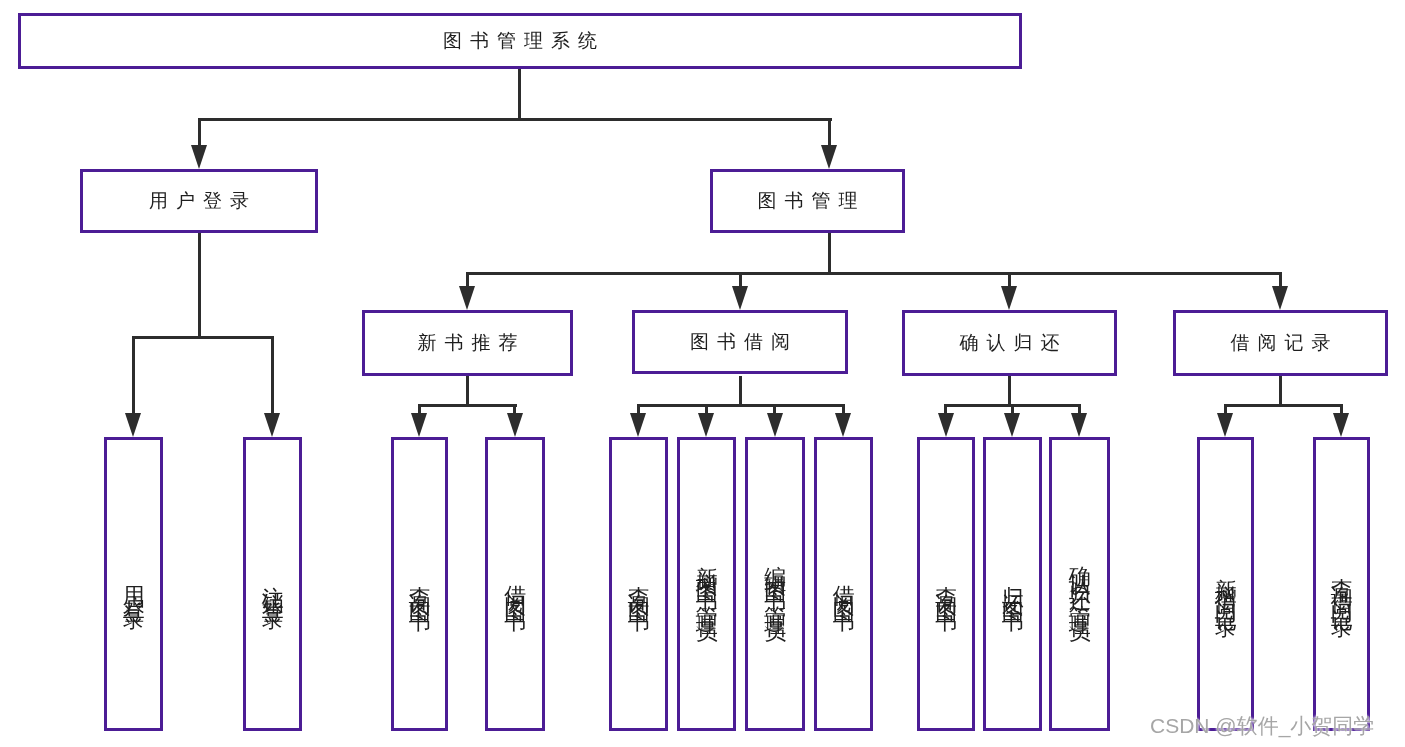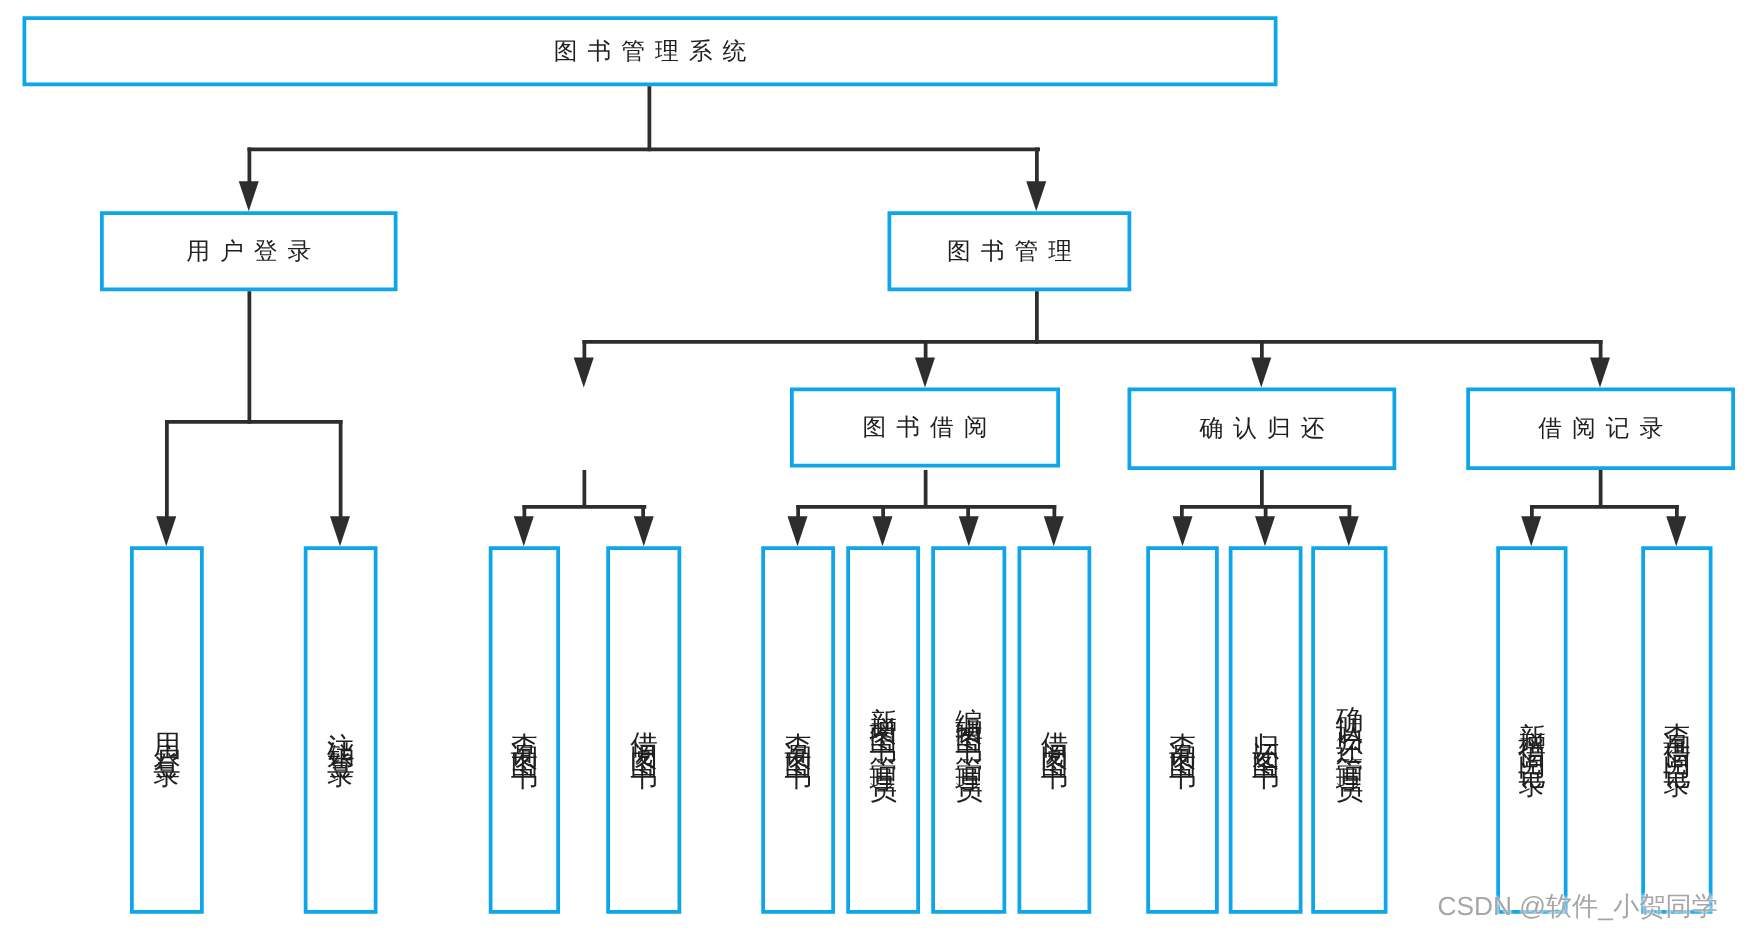--- a/index.html
+++ b/index.html
@@ -9,7 +9,7 @@
   }
   .node{
     position:absolute;box-sizing:border-box;background:#ffffff;
-    border:3px solid #0ea5e9;display:flex;align-items:center;justify-content:center;
+    border:3px solid #4c1d95;display:flex;align-items:center;justify-content:center;
   }
   .node.hz span{font-size:19px;letter-spacing:8px;text-indent:8px;white-space:nowrap;}
   .node.vt span{

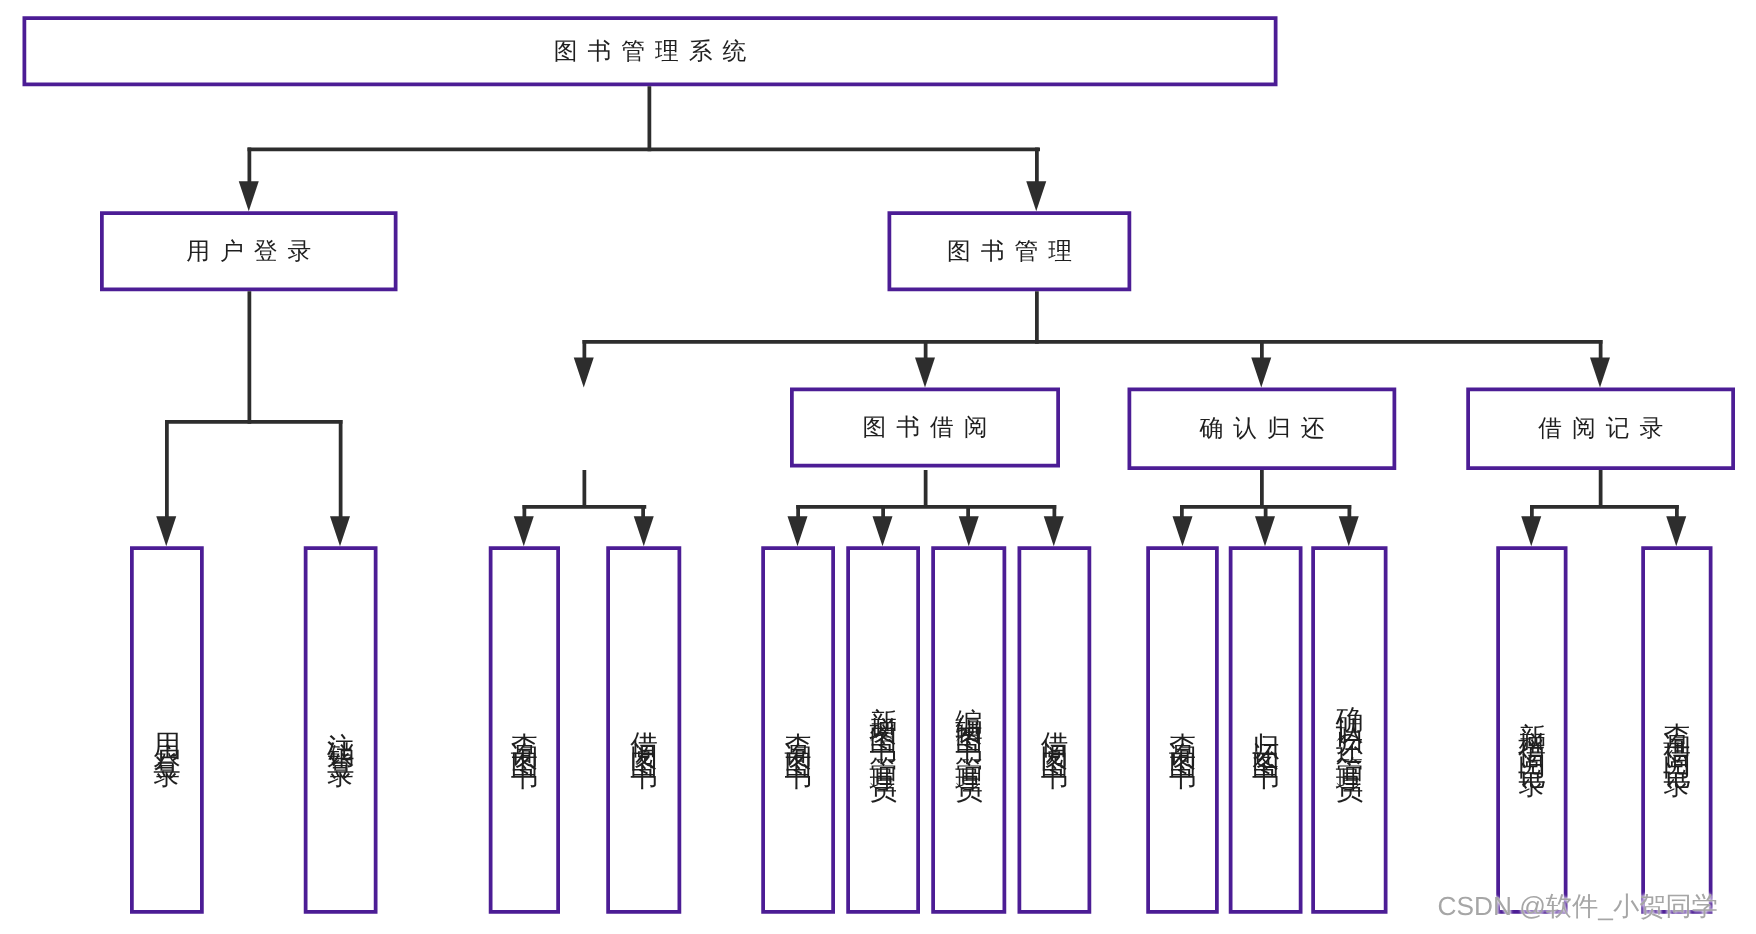--- a/index.html
+++ b/index.html
@@ -45,6 +45,9 @@
     <span>图书管理</span>
   </div>
 
+  <div class="node hz" style="left:362px;top:310px;width:211px;height:66px">
+    <span>新书推荐</span>
+  </div>
   <div class="node hz" style="left:632px;top:310px;width:216px;height:64px">
     <span>图书借阅</span>
   </div>

